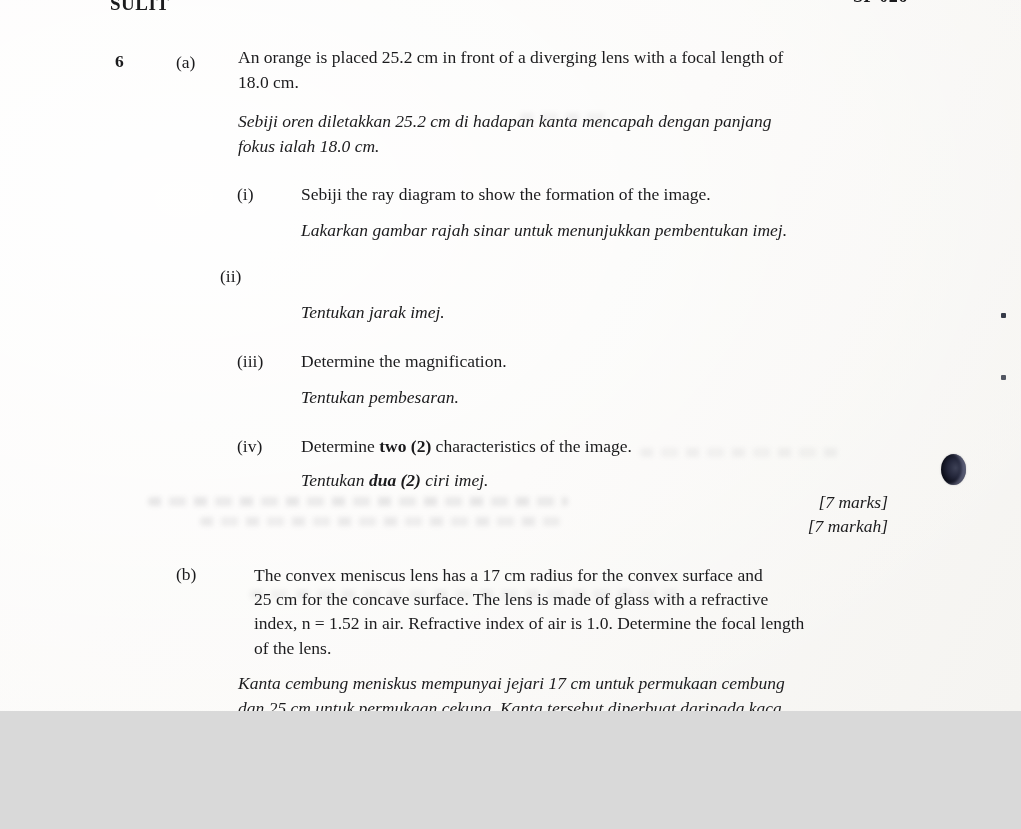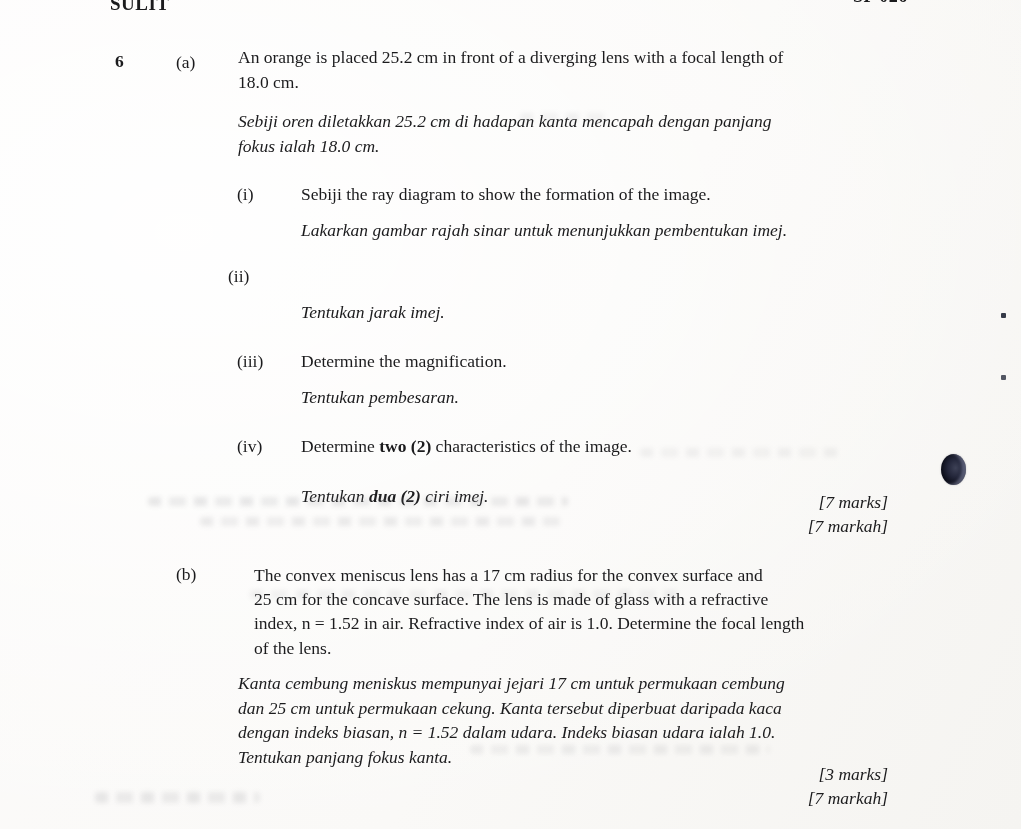--- a/index.html
+++ b/index.html
@@ -5,7 +5,7 @@
   html,body { margin:0; padding:0; background:#d9d9d9; }
   .page {
     position:relative;
-    width:1021px; height:829px;
+    width:1021px; height:711px;
     margin:0 auto;
     overflow:hidden;
     background:

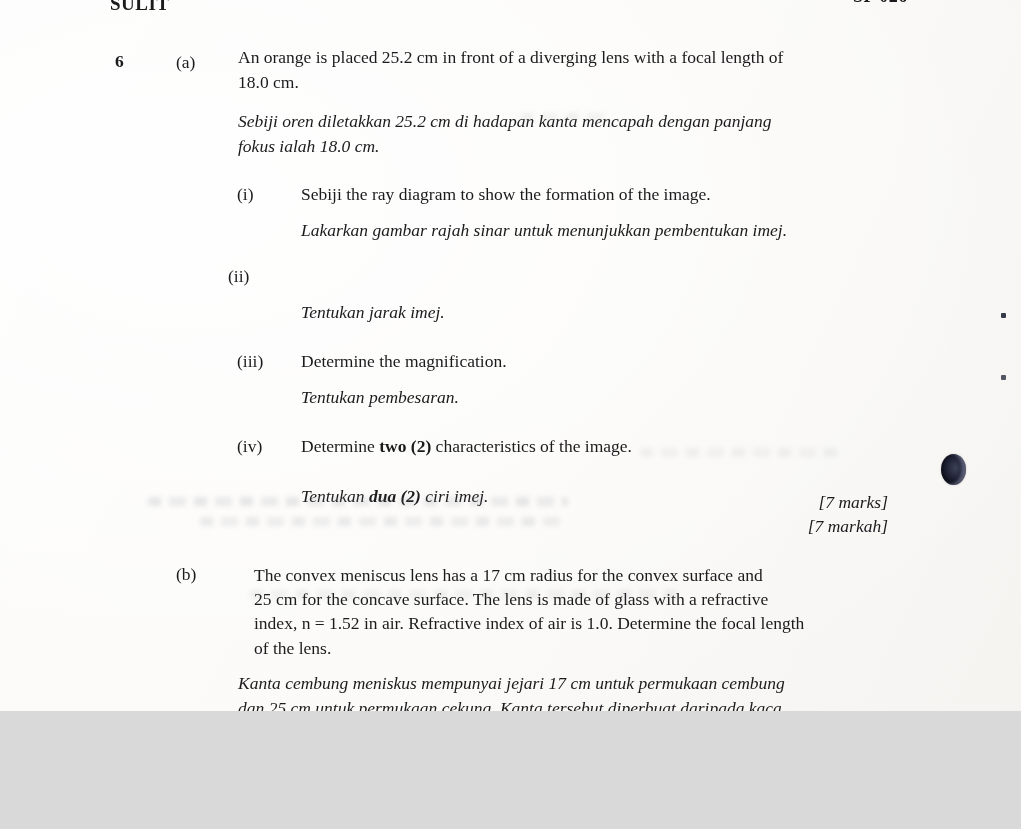--- a/index.html
+++ b/index.html
@@ -61,7 +61,7 @@
   <div class="abs" style="left:301px; top:184px;">Sebiji the ray diagram to show the formation of the image.</div>
   <div class="abs ms" style="left:301px; top:220px;">Lakarkan gambar rajah sinar untuk menunjukkan pembentukan imej.</div>
 
-  <div class="abs" style="left:228px; top:266px;">(ii)</div>
+  <div class="abs" style="left:220px; top:266px;">(ii)</div>
   <div class="abs ms" style="left:301px; top:302px;">Tentukan jarak imej.</div>
 
   <div class="abs" style="left:237px; top:351px;">(iii)</div>

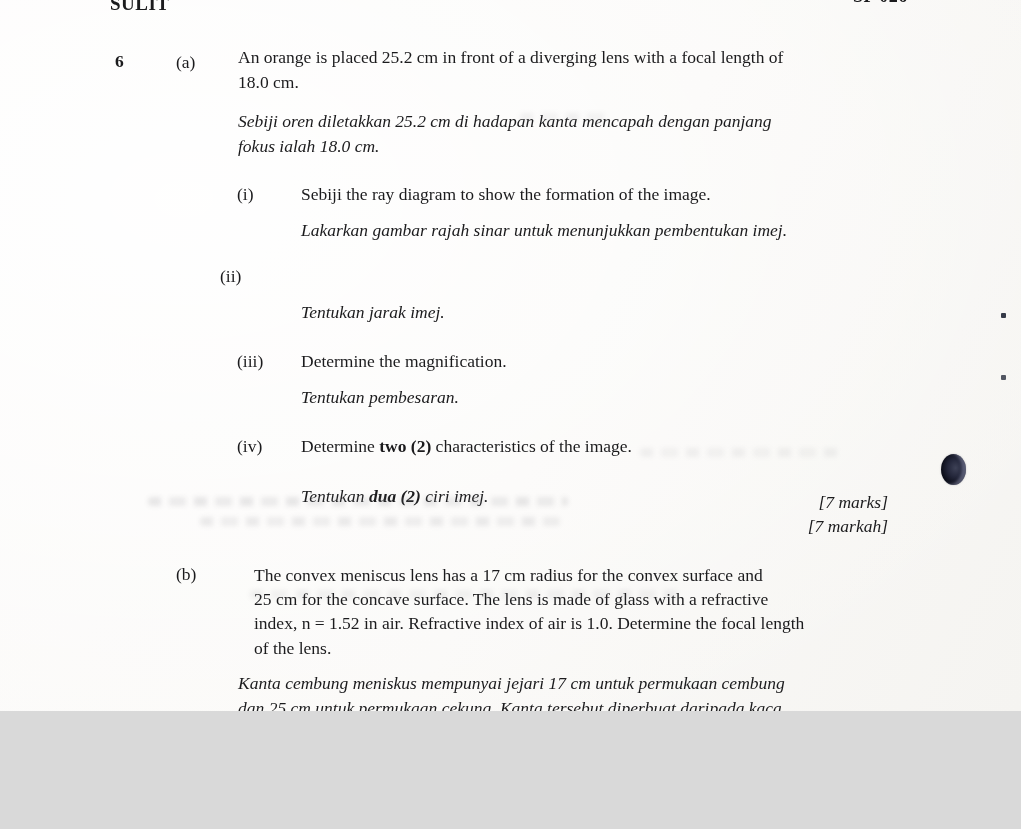--- a/index.html
+++ b/index.html
@@ -72,7 +72,7 @@
   <div class="abs" style="left:301px; top:436px;">
     <span>Determine </span><span class="boldseg">two (2)</span><span> characteristics of the image.</span>
   </div>
-  <div class="abs ms" style="left:301px; top:470px;margin-top:16px;">
+  <div class="abs ms" style="left:301px; top:470px;">
     <span>Tentukan </span><span class="boldseg-ms">dua (2)</span><span> ciri imej.</span>
   </div>
 

